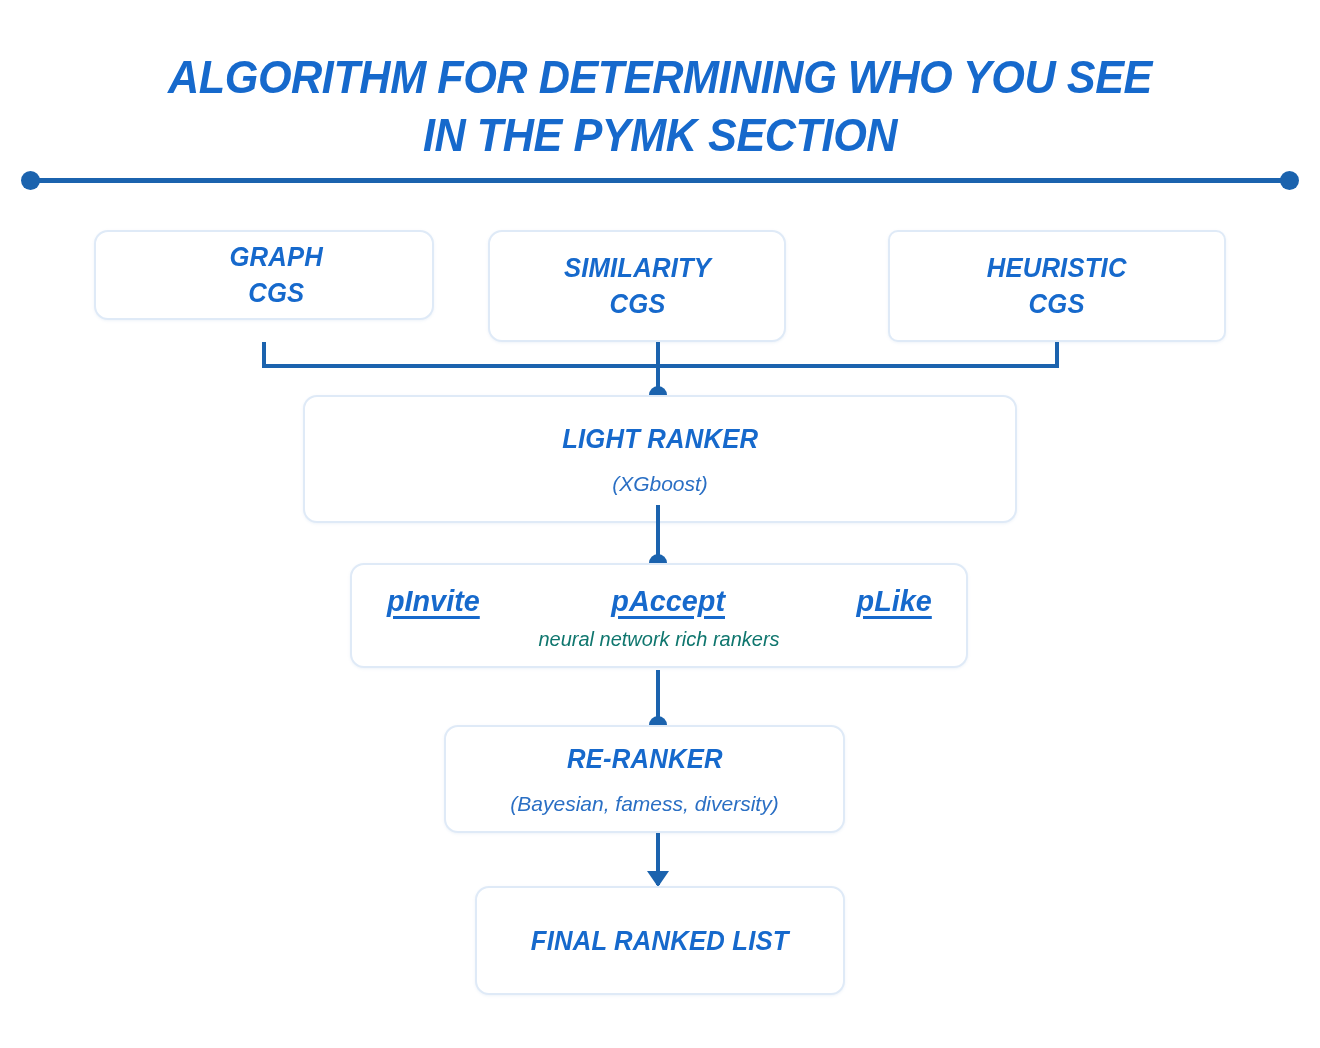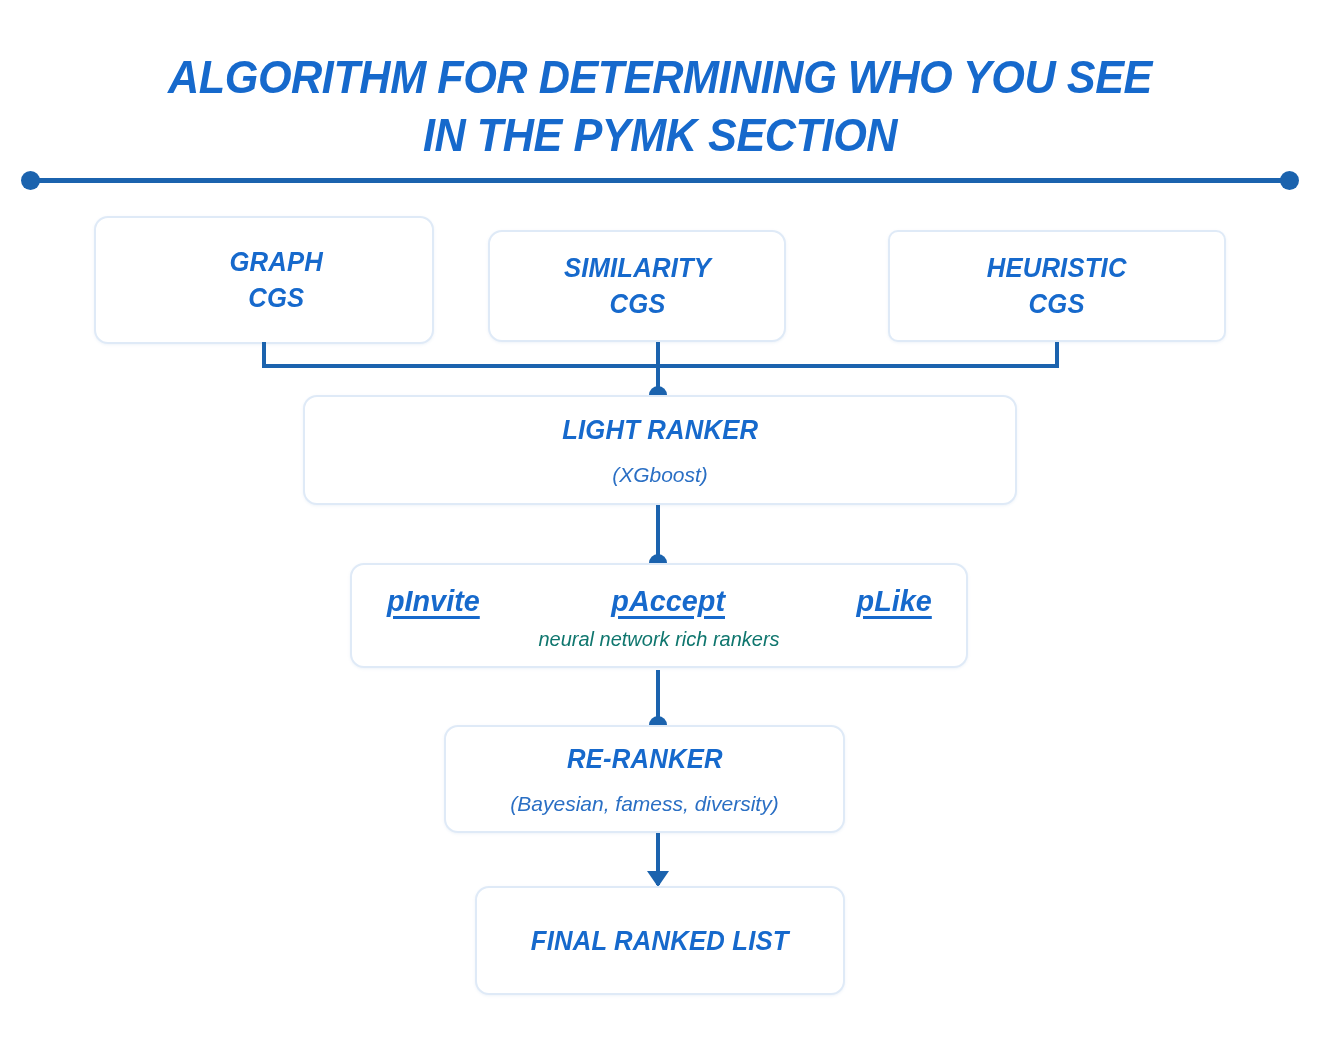--- a/index.html
+++ b/index.html
@@ -97,7 +97,7 @@
   }
 
   
-  #box-graph      { left: 94px;  top: 216px; width: 340px; height: 128px; padding-left: 24px; }
+  #box-graph      { left: 94px;  top: 230px; width: 340px; height: 90px; padding-left: 24px; }
   #box-similarity { left: 488px; top: 230px; width: 298px; height: 112px; text-align: center; }
   #box-heuristic  { left: 888px; top: 230px; width: 338px; height: 112px; border-radius: 10px; }
 

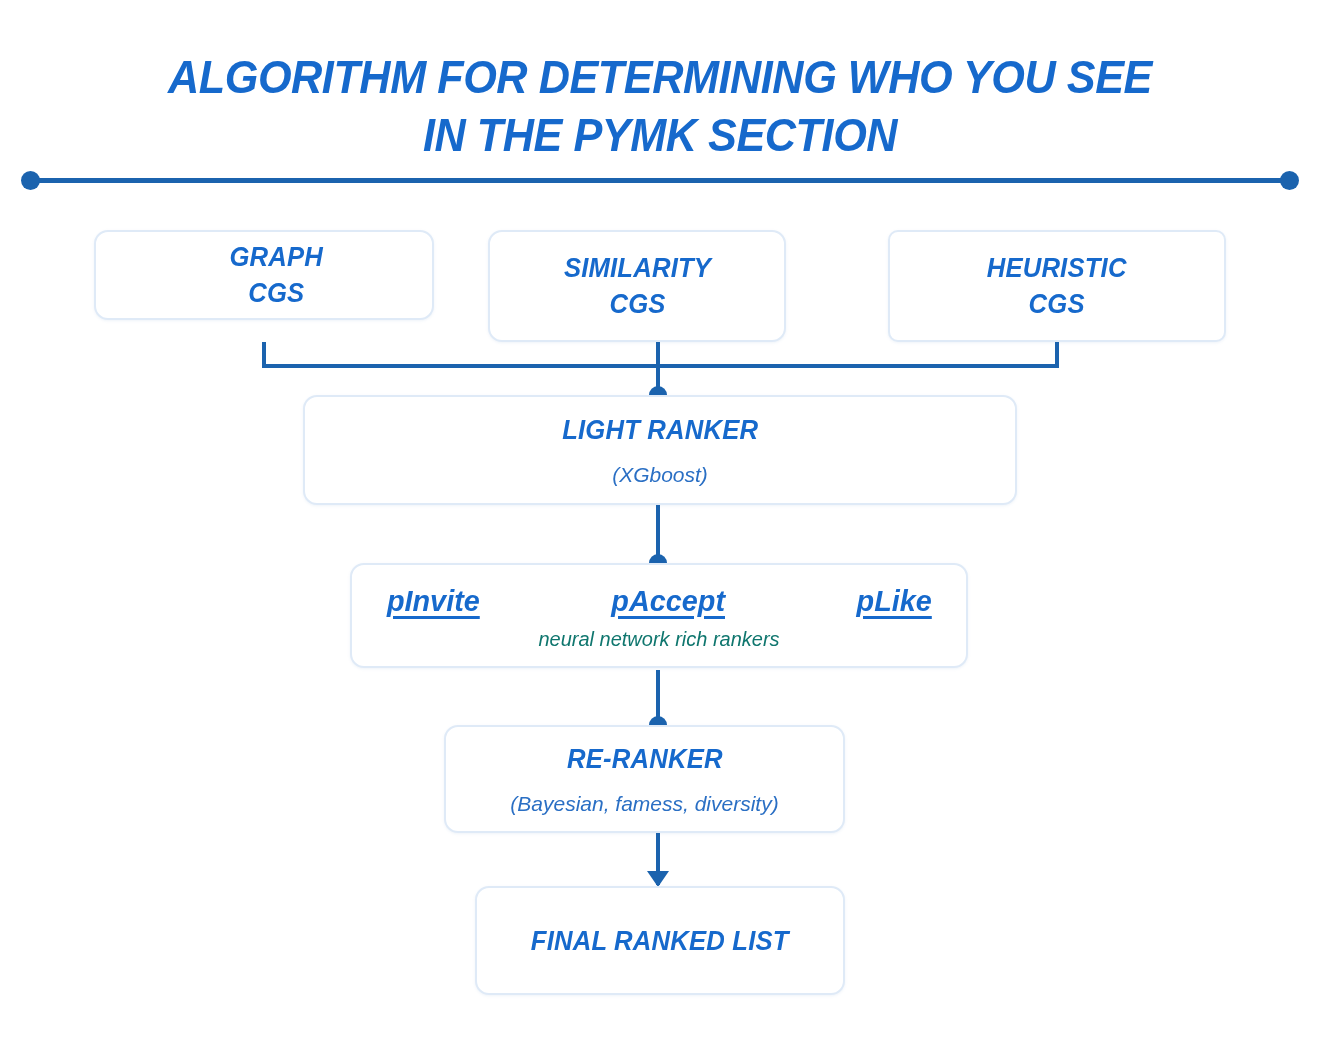--- a/index.html
+++ b/index.html
@@ -101,7 +101,7 @@
   #box-similarity { left: 488px; top: 230px; width: 298px; height: 112px; text-align: center; }
   #box-heuristic  { left: 888px; top: 230px; width: 338px; height: 112px; border-radius: 10px; }
 
-  #box-light-ranker { left: 303px; top: 395px; width: 714px; height: 110px; }
+  #box-light-ranker { left: 303px; top: 395px; width: 714px; height: 128px; }
   #box-rich-rankers { left: 350px; top: 563px; width: 618px; height: 105px; }
   #box-re-ranker    { left: 444px; top: 725px; width: 401px; height: 108px; }
   #box-final-list   { left: 475px; top: 886px; width: 370px; height: 109px; }

